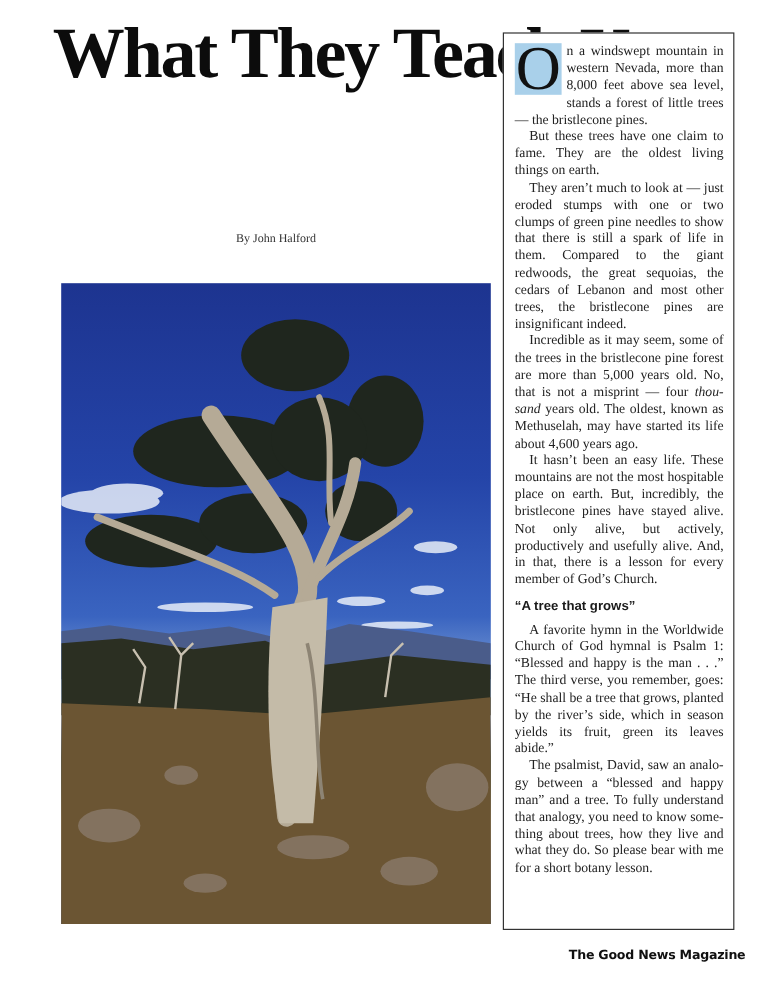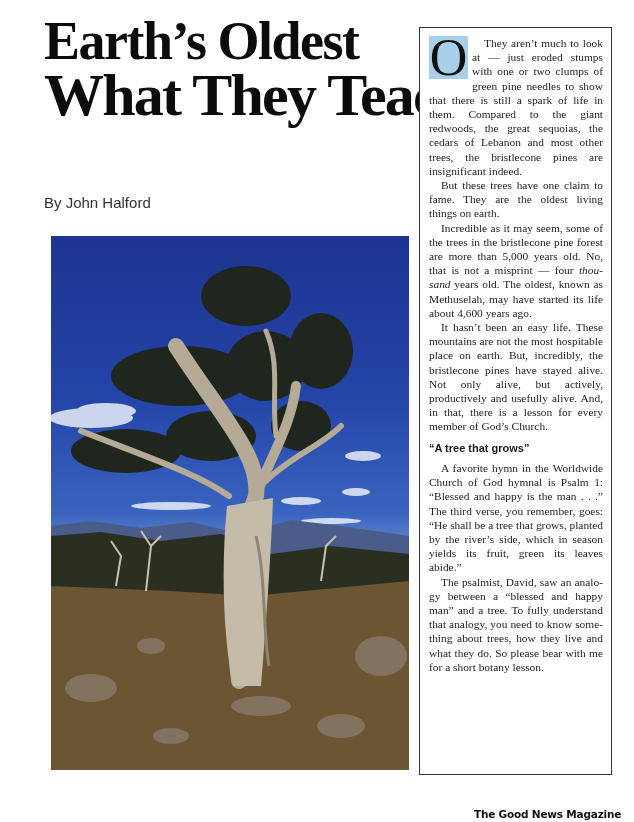--- a/index.html
+++ b/index.html
@@ -32,7 +32,6 @@
 <body>
 
 <div class="headline">
-  <span class="l l1">Earth’s Oldest</span>
   <span class="l l3">What They Teach Us</span>
 </div>
 

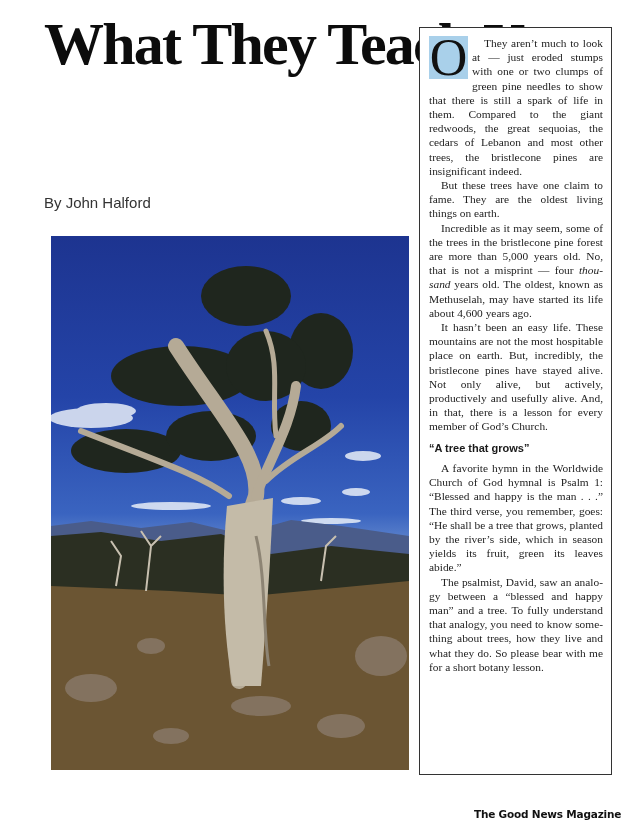--- a/index.html
+++ b/index.html
@@ -96,6 +96,7 @@
     <div class="dropcap">
         <span>O</span>
       </div>
+    <p class="first">n a windswept mountain in western Nevada, more than 8,000 feet above sea level, stands a forest of little trees — the bristlecone pines.</p>
     <p>They aren’t much to look at — just eroded stumps with one or two clumps of green pine needles to show that there is still a spark of life in them. Compared to the giant redwoods, the great se­quoias, the cedars of Lebanon and most other trees, the bristlecone pines are insignificant indeed.</p>
     <p>But these trees have one claim to fame. They are the oldest living things on earth.</p>
     <p><span>Incredible as it may seem, some of the trees in the bristlecone pine forest are more than 5,000 years old. No, that is not a misprint — four </span><em>thou­sand</em><span> years old. The oldest, known as Methuselah, may have started its life about 4,600 years ago.</span></p>

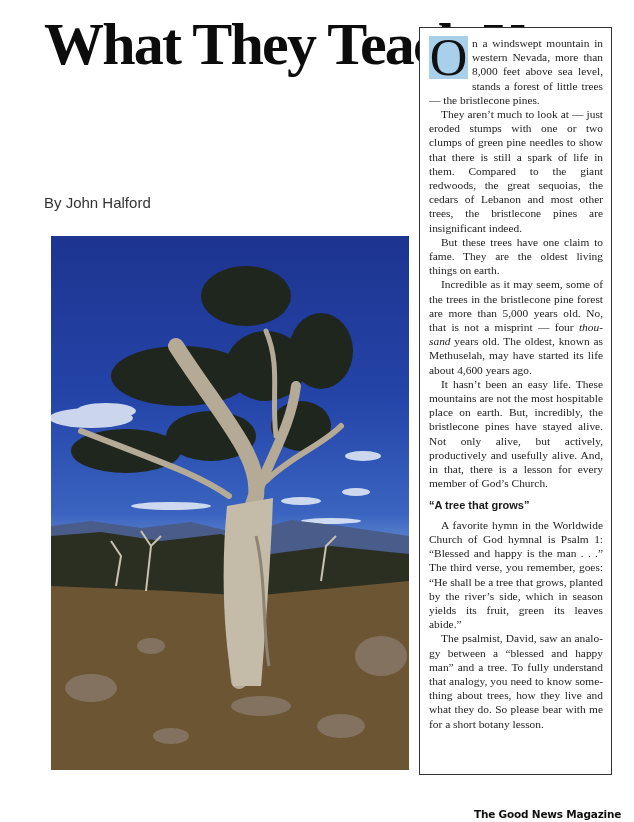--- a/index.html
+++ b/index.html
@@ -97,8 +97,8 @@
         <span>O</span>
       </div>
     <p class="first">n a windswept mountain in western Nevada, more than 8,000 feet above sea level, stands a forest of little trees — the bristlecone pines.</p>
+    <p>But these trees have one claim to fame. They are the oldest living things on earth.</p>
     <p>They aren’t much to look at — just eroded stumps with one or two clumps of green pine needles to show that there is still a spark of life in them. Compared to the giant redwoods, the great se­quoias, the cedars of Lebanon and most other trees, the bristlecone pines are insignificant indeed.</p>
-    <p>But these trees have one claim to fame. They are the oldest living things on earth.</p>
     <p><span>Incredible as it may seem, some of the trees in the bristlecone pine forest are more than 5,000 years old. No, that is not a misprint — four </span><em>thou­sand</em><span> years old. The oldest, known as Methuselah, may have started its life about 4,600 years ago.</span></p>
     <p>It hasn’t been an easy life. These mountains are not the most hospit­able place on earth. But, incredibly, the bristlecone pines have stayed alive. Not only alive, but actively, productively and usefully alive. And, in that, there is a lesson for every member of God’s Church.</p>
     <div class="subhead">“A tree that grows”</div>

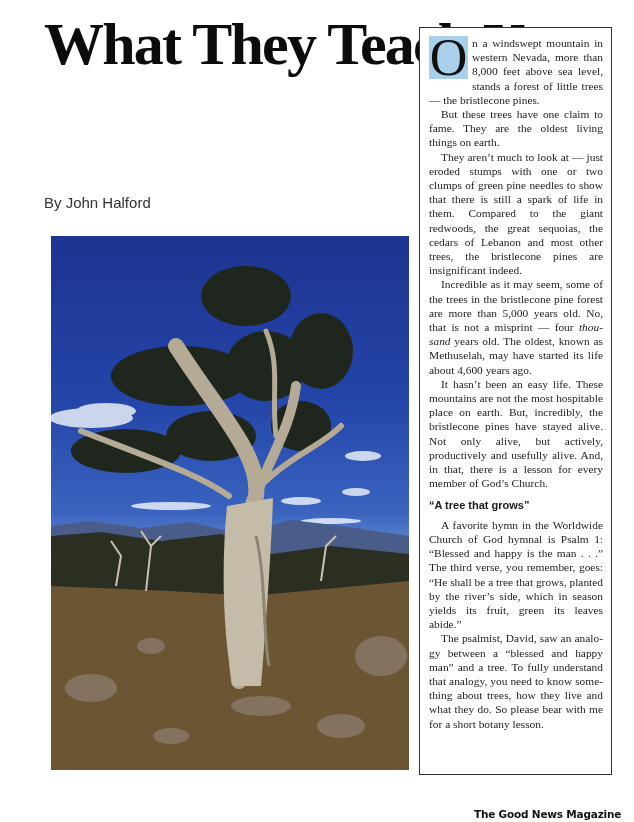--- a/index.html
+++ b/index.html
@@ -11,7 +11,7 @@
     .headline .l2 { font-size: 54px; height: 53px; }
     .headline .l3 { font-size: 60px; letter-spacing: -1.8px; }
 
-    .byline { position: absolute; left: 44px; top: 194px; width: 372px; font-family: Liberation Sans, sans-serif; font-size: 15px; color: #333; }
+    .byline { position: absolute; left: 44px; top: 194px; width: 372px; text-align: center; font-family: Liberation Serif, serif; font-size: 10px; color: #333; }
 
     .photo { position: absolute; left: 51px; top: 236px; width: 358px; height: 534px; overflow: hidden;
       background: linear-gradient(180deg, #1d3490 0%, #2444a8 30%, #3a64c0 52%, #7c9fd6 62%, #a9bde0 67%, #5d6f92 70%, #2e3326 74%, #3d3a24 78%, #6a5534 84%, #5a4a38 90%, #3a322a 100%); }

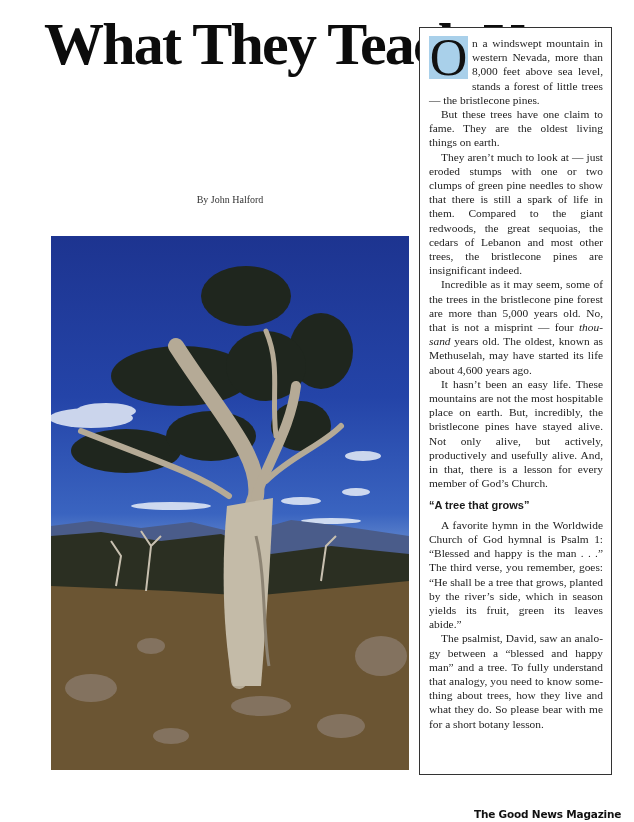--- a/index.html
+++ b/index.html
@@ -26,7 +26,7 @@
     .subhead { font-family: "Liberation Sans", sans-serif; font-weight: bold; font-size: 11px; margin: 7px 0 6px 0; color: #1a1a1a; }
     em { font-style: italic; }
 
-    .footer { position: absolute; left: 474px; top: 808px; font-family: "DejaVu Sans", sans-serif; font-weight: bold; font-size: 10.5px; color: #111; letter-spacing: -0.2px; }
+    .footer { position: absolute; left: 474px; top: 790px; font-family: "DejaVu Sans", sans-serif; font-weight: bold; font-size: 10.5px; color: #111; letter-spacing: -0.2px; }
   </style>
 </head>
 <body>

